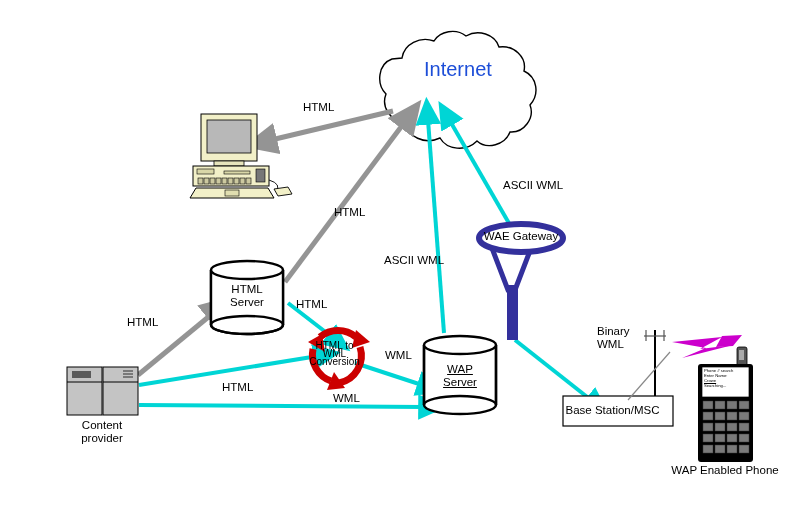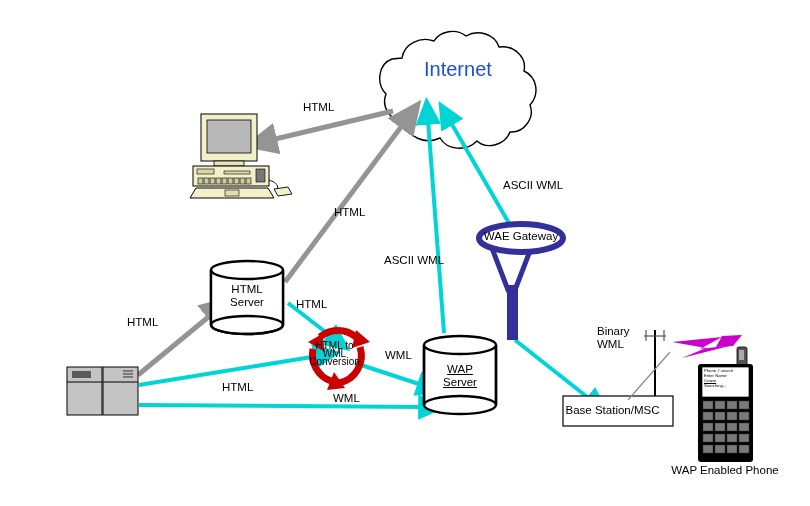--- a/index.html
+++ b/index.html
@@ -208,6 +208,8 @@
 
   <div class="node-lbl" style="left:660px;top:464px;width:130px;">WAP Enabled Phone</div>
 
+  <div class="node-lbl" style="left:62px;top:419px;width:80px;">Content
+provider</div>
 
   <div class="phone-screen-txt" style="left:704px;top:369px;">Phone # search</div>
   <div class="phone-screen-txt" style="left:704px;top:374px;">Enter Name:</div>

